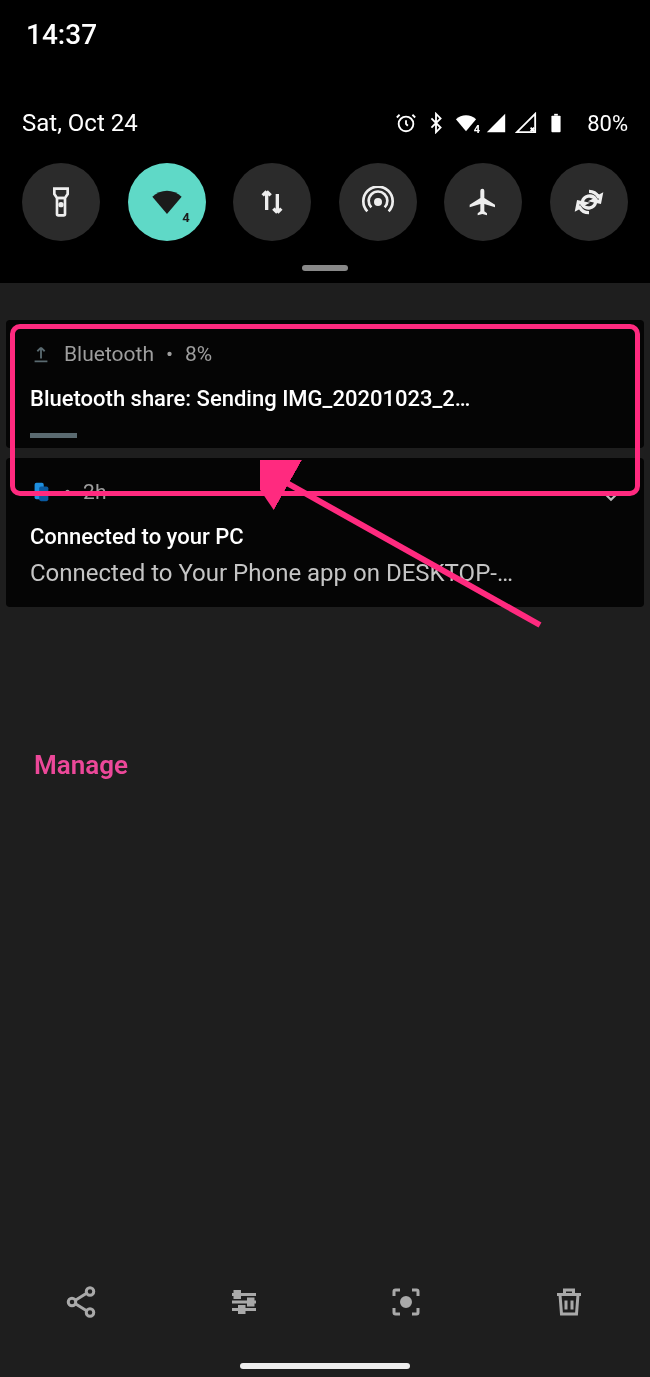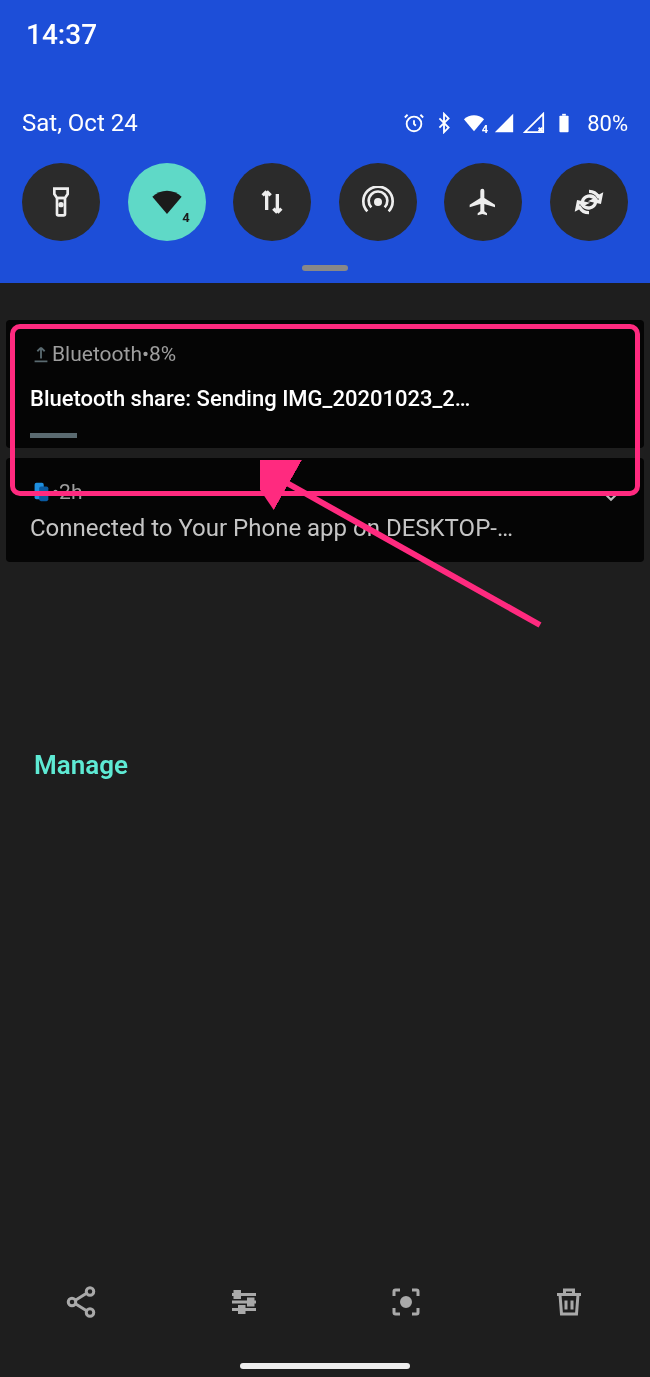--- a/index.html
+++ b/index.html
@@ -4,7 +4,7 @@
   <style>
     * { margin:0; padding:0; box-sizing:border-box; }
     html,body { width:650px; height:1377px; background:#1e1e1e; font-family:Roboto,-apple-system,BlinkMacSystemFont,system-ui,sans-serif; overflow:hidden; position:relative; }
-    .shade { position:absolute; top:0; left:0; right:0; background:#1d4ed8; padding-bottom:8px; }
+    .shade { position:absolute; top:0; left:0; right:0; background:#000000; padding-bottom:8px; }
     .status-clock { color:#fff; font-size:28px; font-weight:500; padding:18px 26px 0; }
     .status-row { display:flex; align-items:center; justify-content:space-between; padding:58px 22px 16px;gap:30px; }
     .date { color:#fff; font-size:24px; font-weight:400; }

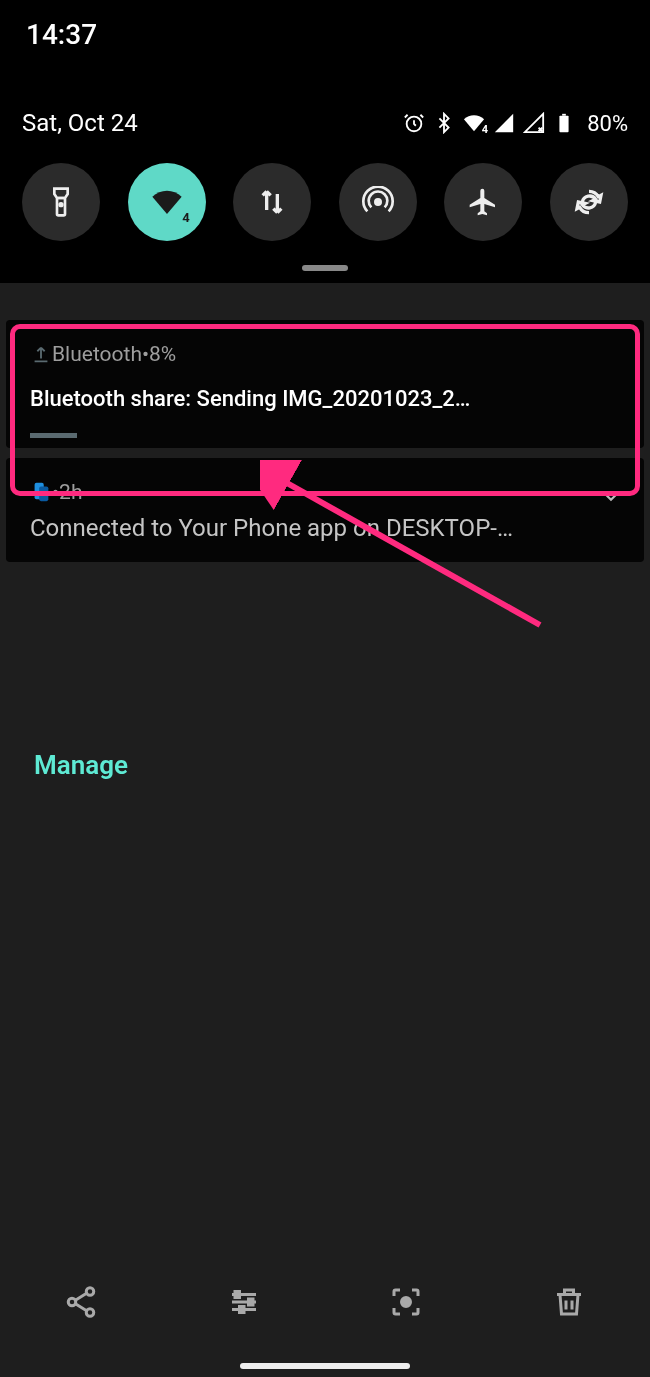--- a/index.html
+++ b/index.html
@@ -10,7 +10,7 @@
     .date { color:#fff; font-size:24px; font-weight:400; }
     .sys-icons { display:flex; align-items:center; gap:8px; color:#fff; }
     .sys-icons svg { width:22px; height:22px; }
-    .batt-text { color:#fff; font-size:22px; font-weight:400; margin-left:4px; }
+    .batt-text { color:#fff; font-size:22px; font-weight:400; margin-left:12px; }
     .qs-row { display:flex; justify-content:space-between; align-items:center; padding:10px 22px 16px; }
     .qs-tile { width:78px; height:78px; border-radius:50%; background:#2b2b2b; display:flex; align-items:center; justify-content:center; color:#eee; cursor:pointer; }
     .qs-tile.active { background:#5FD9C7; color:#1b1b1b; }

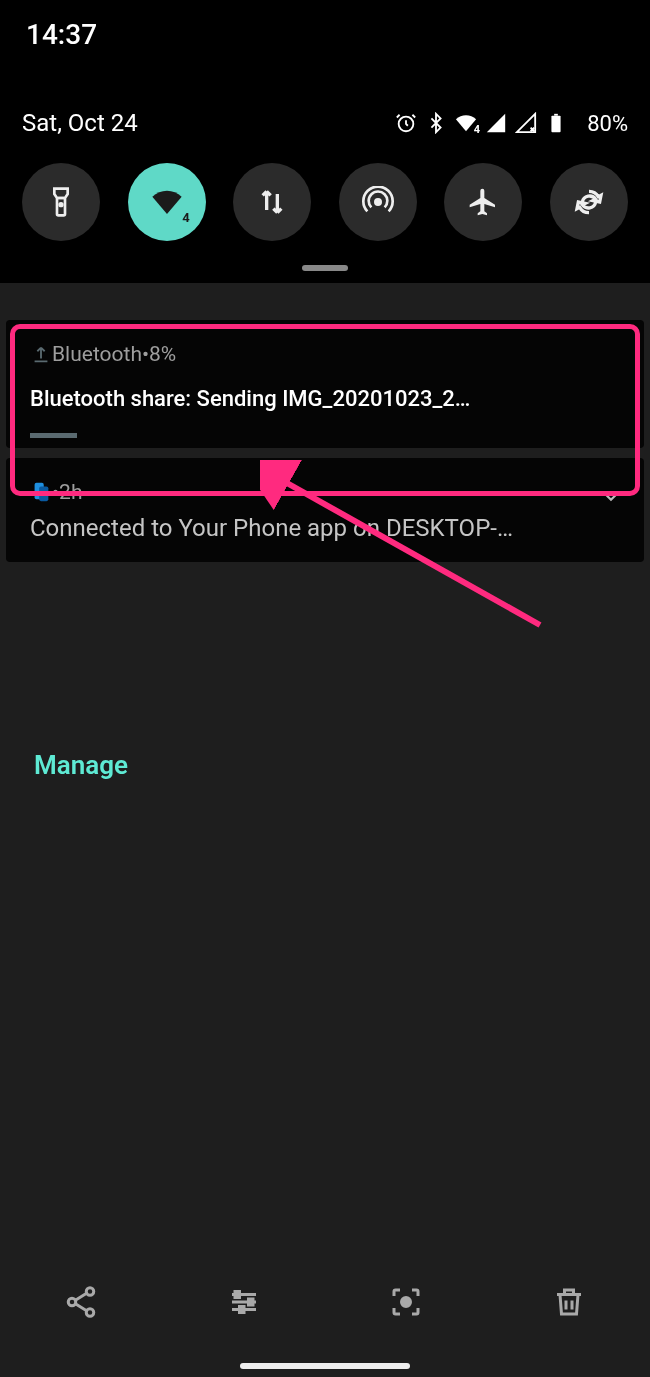--- a/index.html
+++ b/index.html
@@ -18,7 +18,7 @@
     .handle { width:46px; height:6px; background:#888; border-radius:3px; margin:8px auto 4px; }
     .notifs { position:absolute; top:320px; left:6px; right:6px; }
     .notif { background:#050505; border-radius:4px; padding:22px 24px 20px; margin-bottom:10px; position:relative; }
-    .notif-head { display:flex; align-items:center; color:#9e9e9e; font-size:21px; }
+    .notif-head { display:flex; align-items:center; gap:12px; color:#9e9e9e; font-size:21px; }
     .notif-head svg { width:22px; height:22px; }
     .notif-title { color:#fff; font-size:22px; font-weight:500; margin-top:20px; white-space:nowrap; overflow:hidden; text-overflow:ellipsis; }
     .notif-body { color:#c5c5c5; font-size:24px; margin-top:10px; white-space:nowrap; overflow:hidden; text-overflow:ellipsis; }

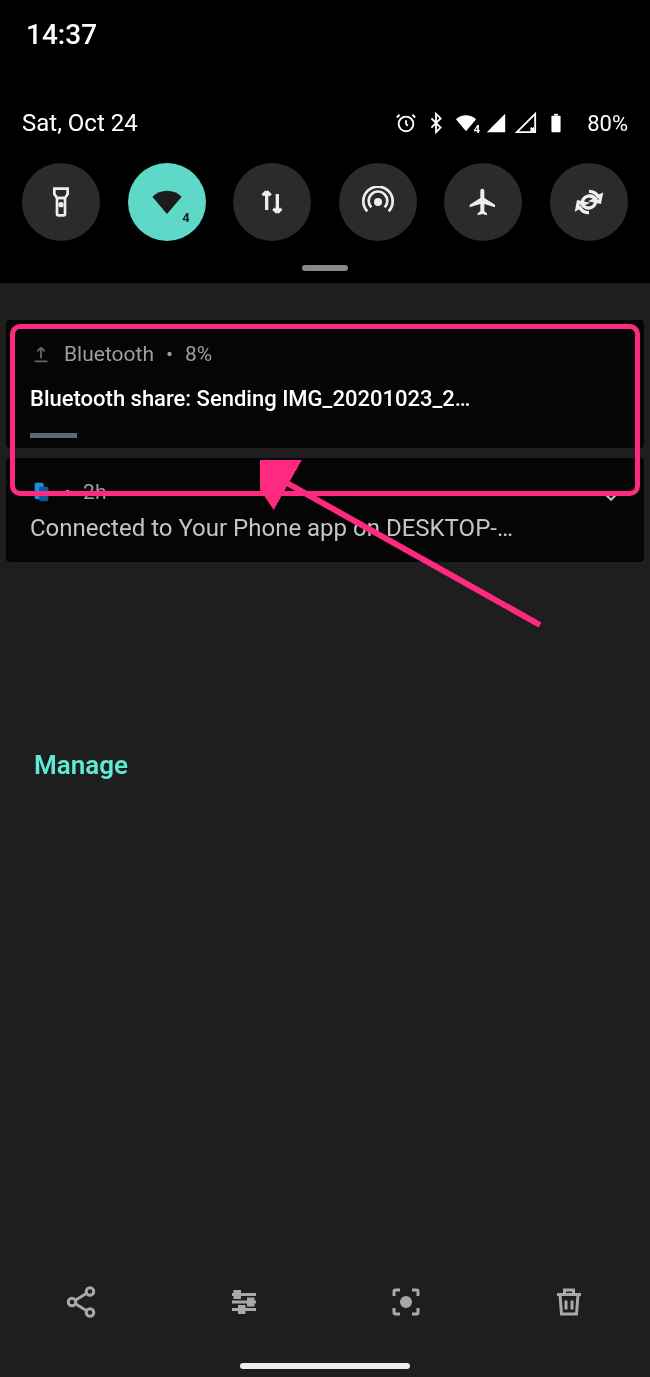--- a/index.html
+++ b/index.html
@@ -146,6 +146,7 @@
           <path d="M6 9l6 6 6-6"></path>
         </svg>
     </div>
+    <div class="notif-title">Connected to your PC</div>
     <div class="notif-body">Connected to Your Phone app on DESKTOP-…</div>
   </div>
 </div>

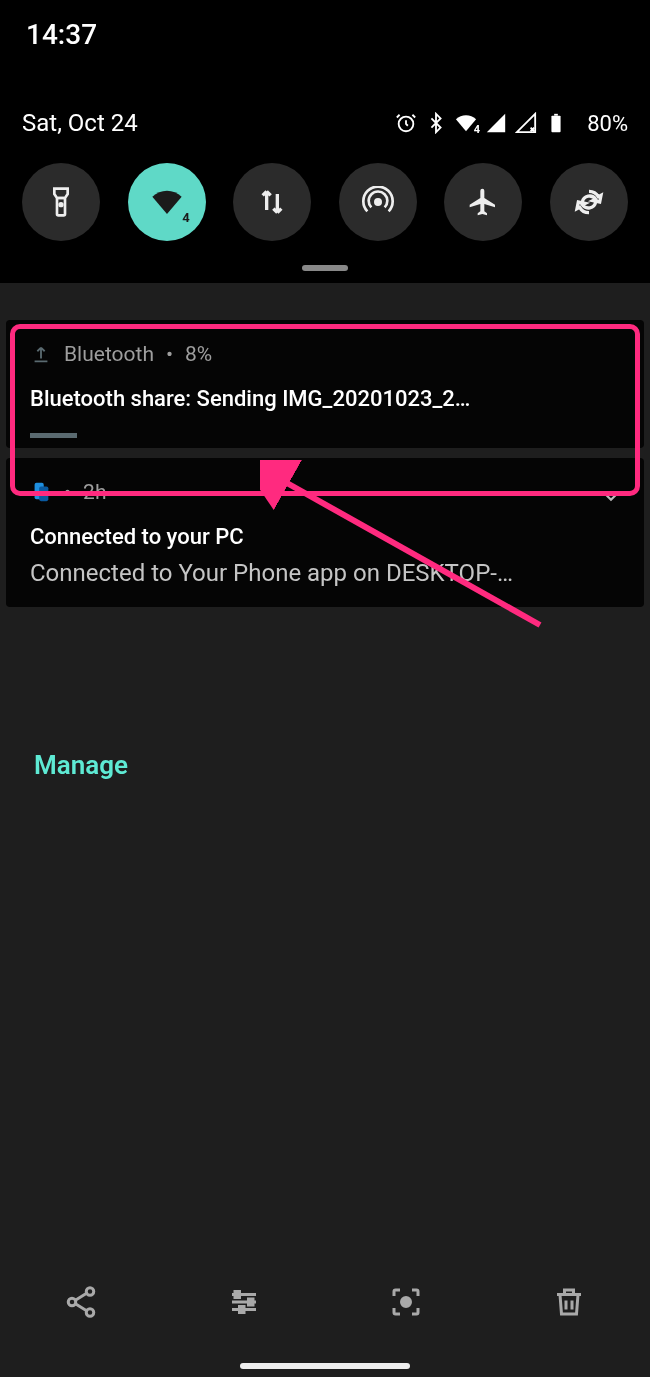--- a/index.html
+++ b/index.html
@@ -29,7 +29,7 @@
     .hl { position:absolute; border:5px solid #ff2a7f; border-radius:10px; pointer-events:none; }
     .arrow { position:absolute; pointer-events:none; }
     .manage-row { position:absolute; display:flex; align-items:center; }
-    .manage { color:#5eead4; font-size:26px; font-weight:600; cursor:pointer; }
+    .manage { color:#ec4899; font-size:26px; font-weight:600; cursor:pointer; }
     .bg-photo { position:absolute; left:0; right:0; background:linear-gradient(135deg,#6d5a56 0%,#7e7068 40%,#8f827a 60%,#7a6e67 100%); z-index:-1; }
     .bg-photo::before{content:"";position:absolute;left:60px;top:16px;width:150px;height:80px;background:#c13040;opacity:.55;border-radius:3px;}
     .lower-fill { position:absolute; left:0; right:0; bottom:0; background:#1e1e1e; }

